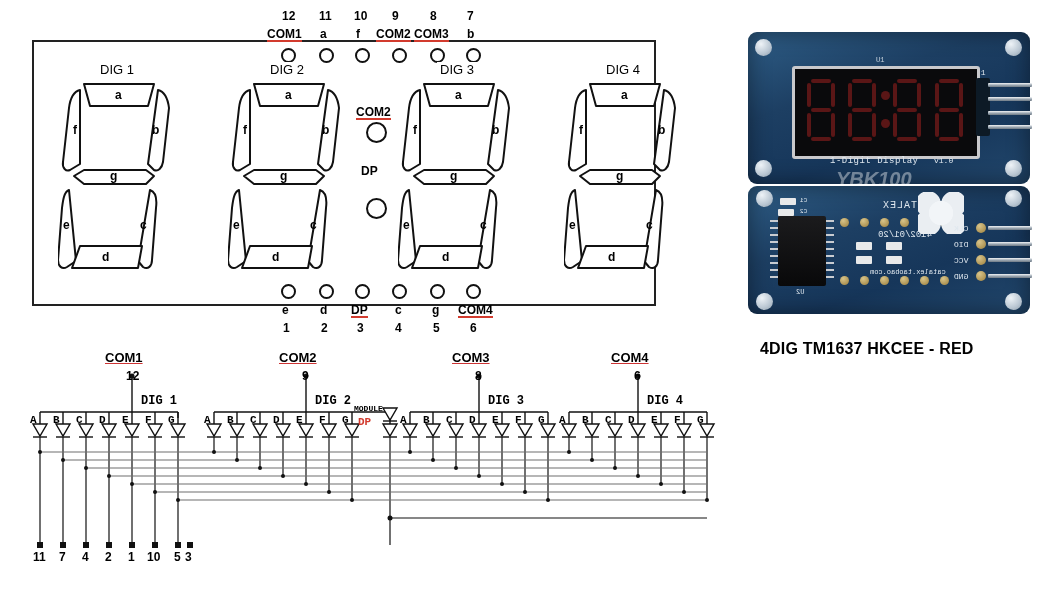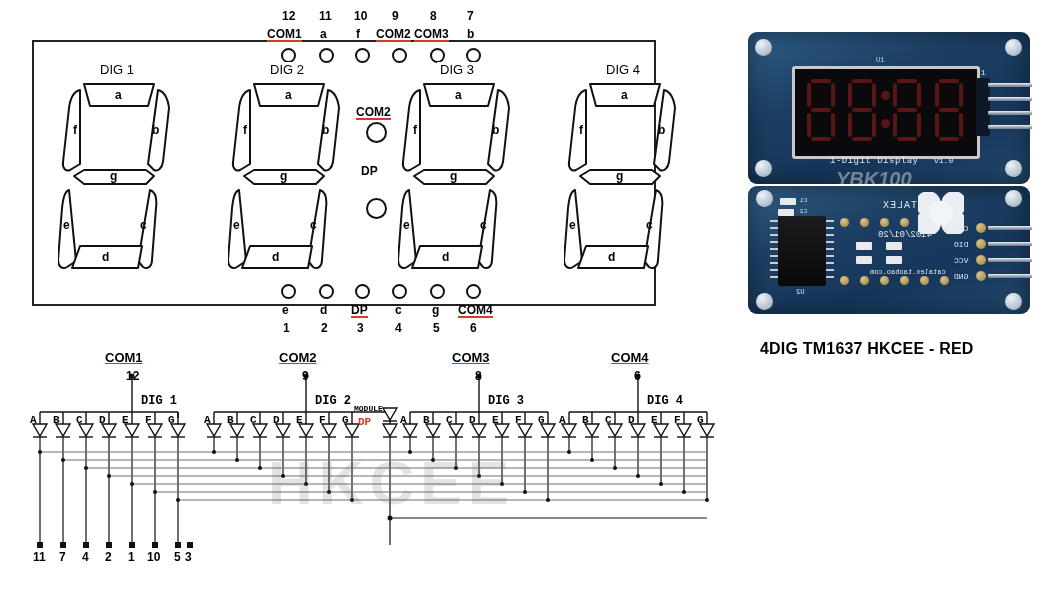--- a/index.html
+++ b/index.html
@@ -210,7 +210,6 @@
 </div>
 
 <div class="abs" id="schem">
-  <div class="wm-big" style="left:250px;top:95px;">HKCEE</div>
   <svg width="706" height="215" viewBox="0 0 706 215">
     <g stroke="#111" stroke-width="1.4" fill="none">
 

